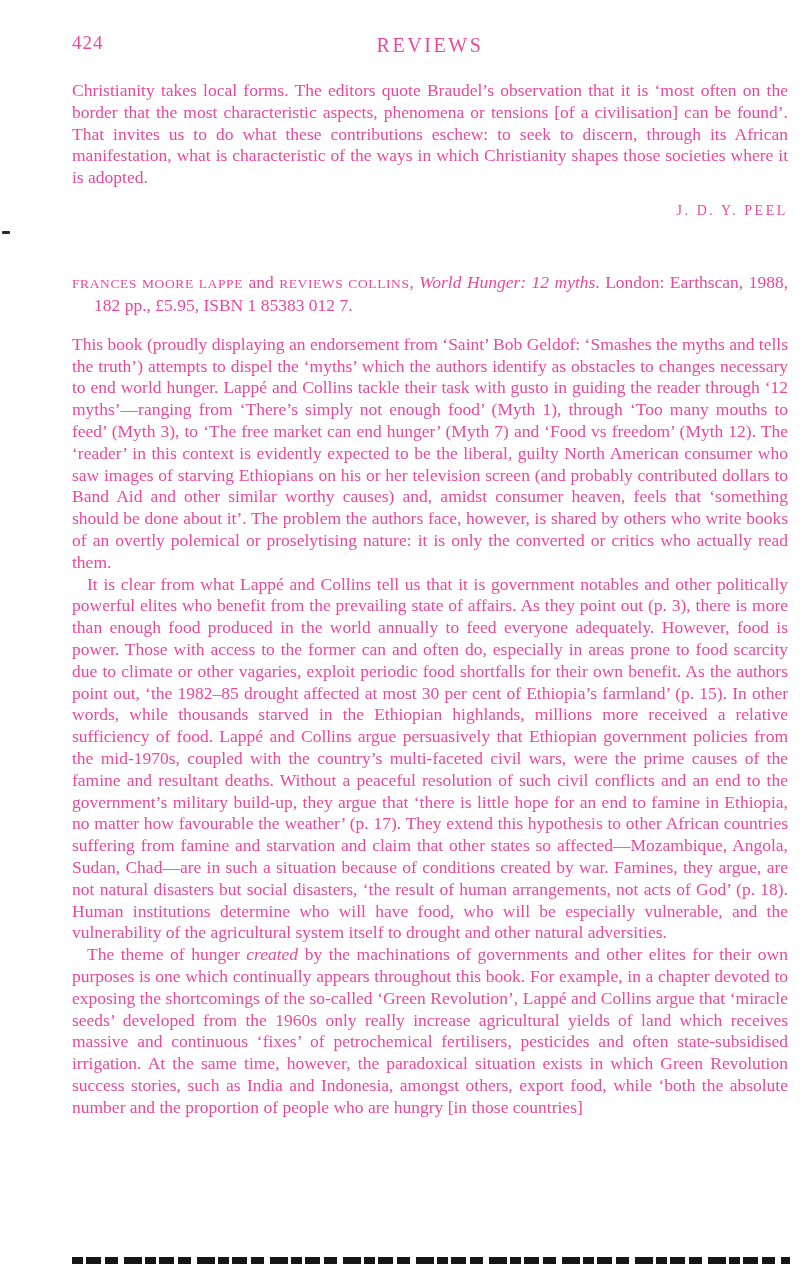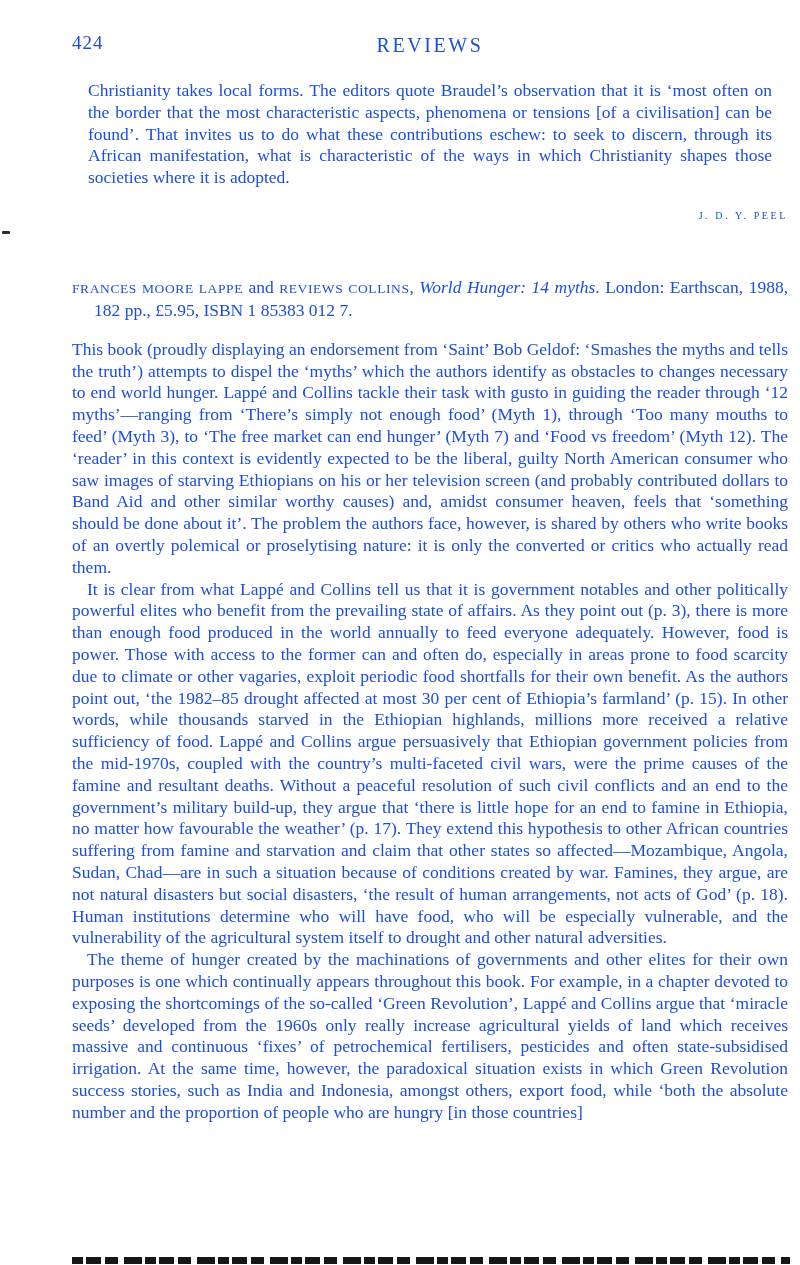--- a/index.html
+++ b/index.html
@@ -10,7 +10,7 @@
     background: #ffffff;
     overflow: hidden;
     font-family: "Liberation Serif", serif;
-    color: #1d4ed8;
+    color: #ec4899;
   }
   .text-column {
     position: absolute;

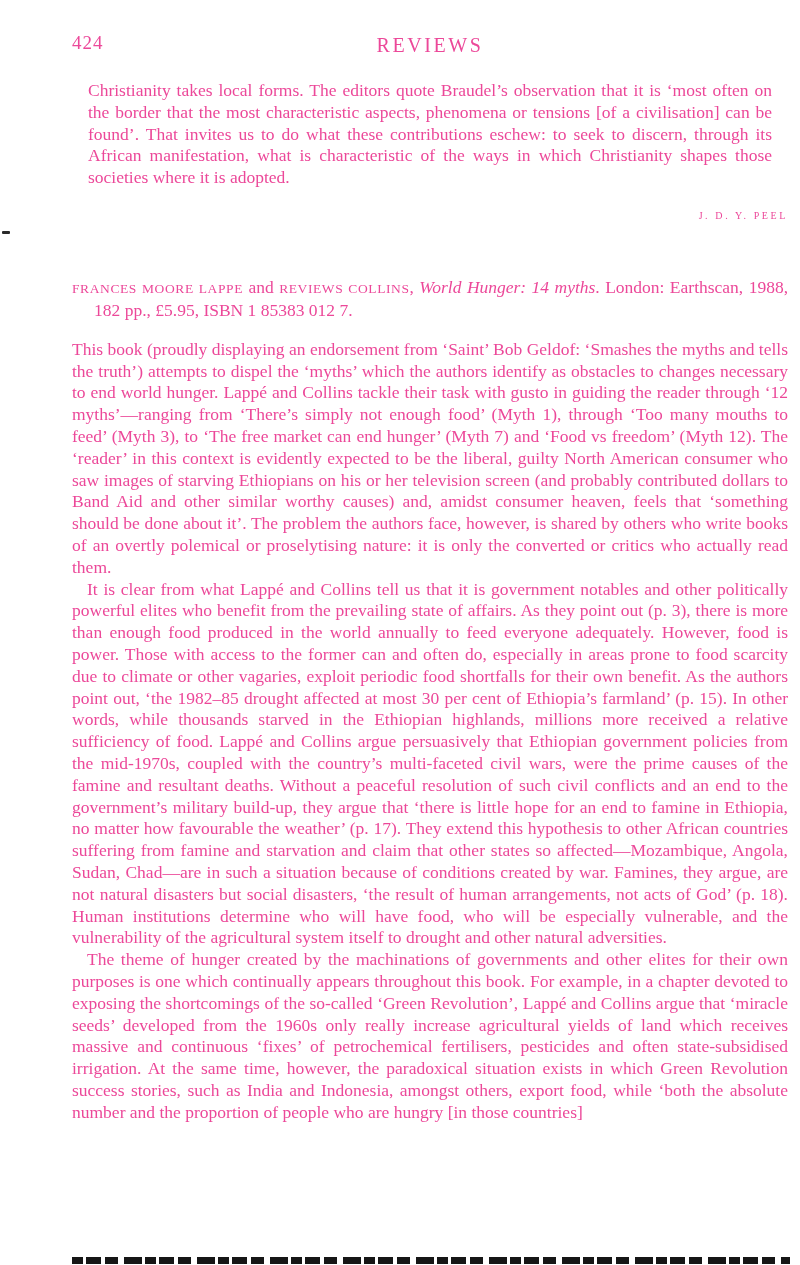--- a/index.html
+++ b/index.html
@@ -30,7 +30,7 @@
     text-align: center;
     font-size: 20px; letter-spacing: 2.6px;
   }
-  .intro-para { text-align: justify; margin: 16px; }
+  .intro-para { text-align: justify; margin: 0; }
   .signature { text-align: right; margin-top: 3px; }
   .sig-name { font-size: 10px; letter-spacing: 2.6px; margin-top: 11px; }
   .sig-affiliation { font-size: 19.5px; line-height: 23px; }

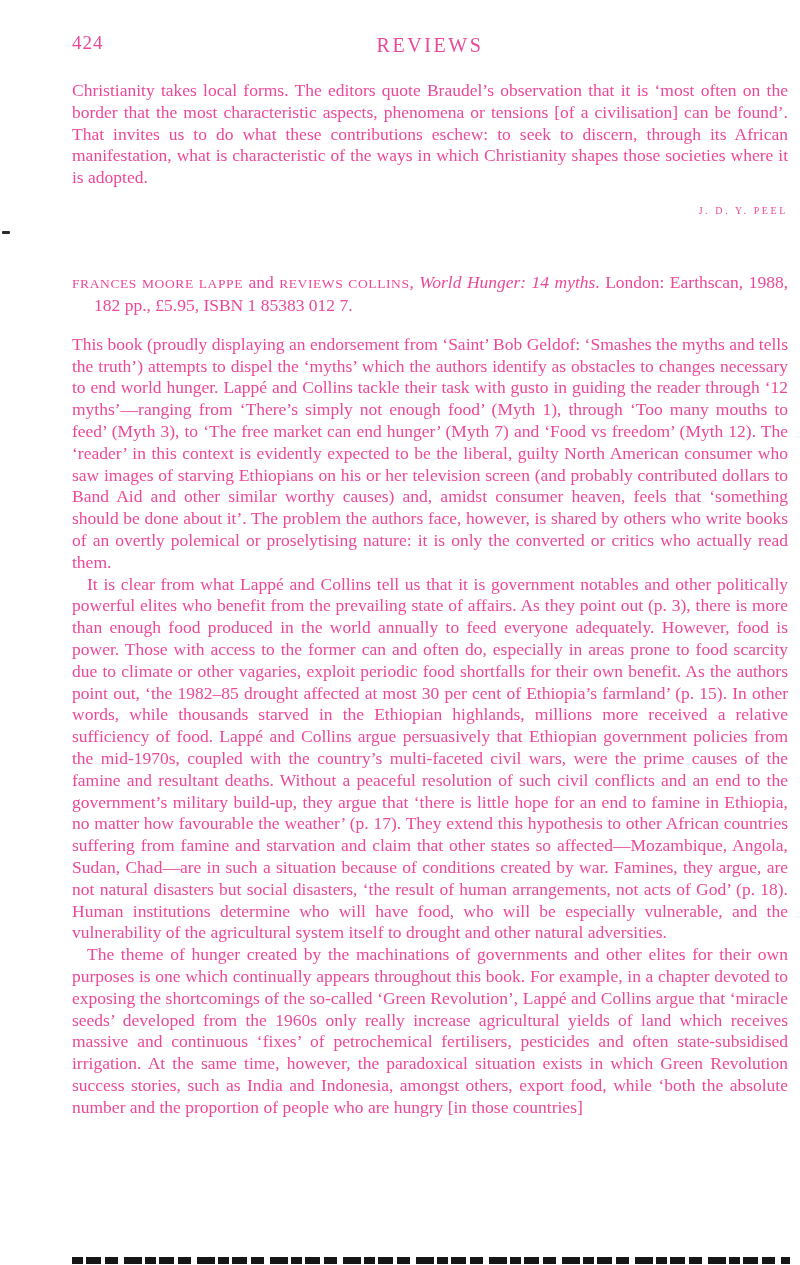--- a/index.html
+++ b/index.html
@@ -32,7 +32,7 @@
   }
   .intro-para { text-align: justify; margin: 0; }
   .signature { text-align: right; margin-top: 3px; }
-  .sig-name { font-size: 10px; letter-spacing: 2.6px; margin-top: 11px; }
+  .sig-name { font-size: 14px; letter-spacing: 2.6px; margin-top: 11px; }
   .sig-affiliation { font-size: 19.5px; line-height: 23px; }
   .citation {
     margin-top: 50px;

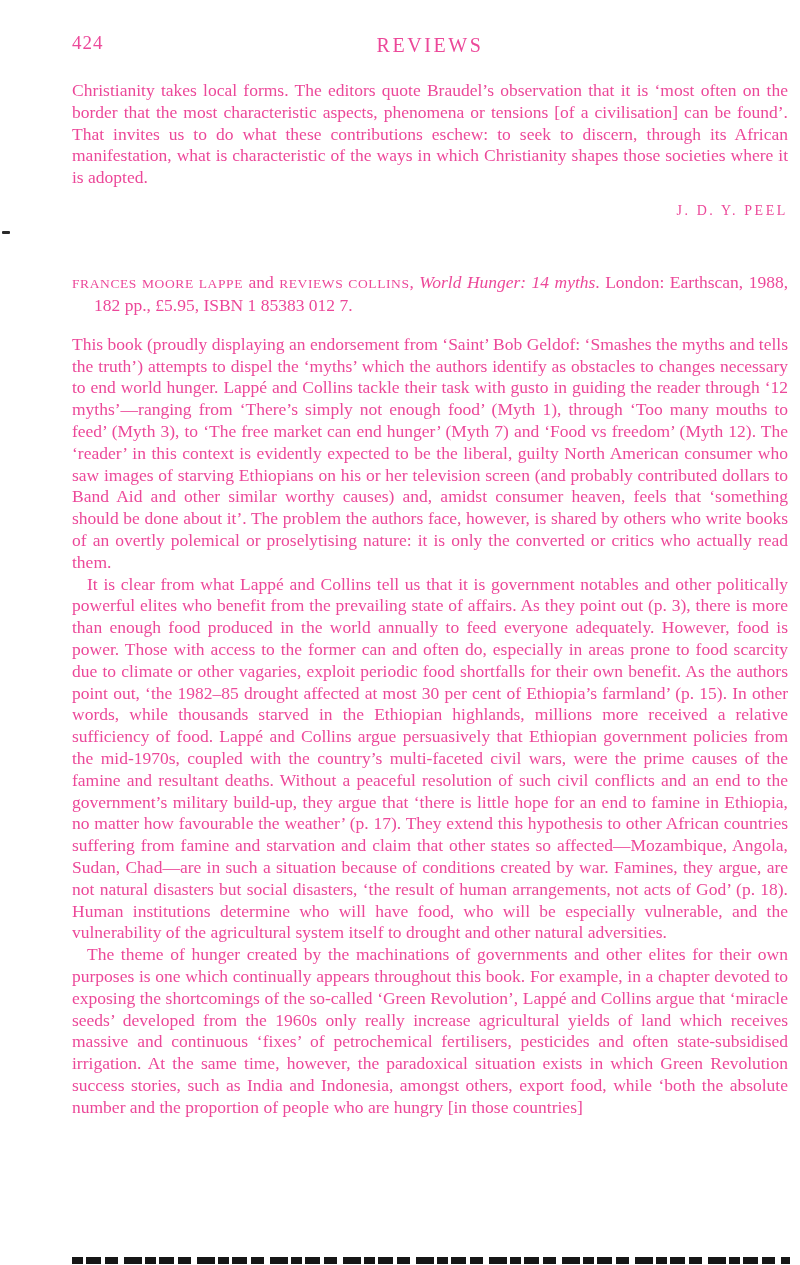--- a/index.html
+++ b/index.html
@@ -81,7 +81,7 @@
       <div class="sig-name">J. D. Y. PEEL</div>
     </div>
 
-    <p class="citation"><span class="sc">FRANCES MOORE LAPPE</span><span> and </span><span class="sc">REVIEWS COLLINS</span><span>, </span><span class="book-title">World Hunger: 14 myths</span><span>. London: Earthscan, 1988, 182 pp., £5.95, ISBN 1 85383 012 7.</span></p>
+    <p class="citation"><span class="sc">FRANCES MOORE LAPPE</span><span> and </span><span class="sc">REVIEWS COLLINS</span><span>, </span><span class="book-title">World Hunger: 12 myths</span><span>. London: Earthscan, 1988, 182 pp., £5.95, ISBN 1 85383 012 7.</span></p>
 
     <div class="review-body">
       <p>This book (proudly displaying an endorsement from ‘Saint’ Bob Geldof: ‘Smashes the myths and tells the truth’) attempts to dispel the ‘myths’ which the authors identify as obstacles to changes necessary to end world hunger. Lappé and Collins tackle their task with gusto in guiding the reader through ‘12 myths’—ranging from ‘There’s simply not enough food’ (Myth 1), through ‘Too many mouths to feed’ (Myth 3), to ‘The free market can end hunger’ (Myth 7) and ‘Food vs freedom’ (Myth 12). The ‘reader’ in this context is evidently expected to be the liberal, guilty North American consumer who saw images of starving Ethiopians on his or her television screen (and probably contributed dollars to Band Aid and other similar worthy causes) and, amidst consumer heaven, feels that ‘something should be done about it’. The problem the authors face, however, is shared by others who write books of an overtly polemical or proselytising nature: it is only the converted or critics who actually read them.</p>

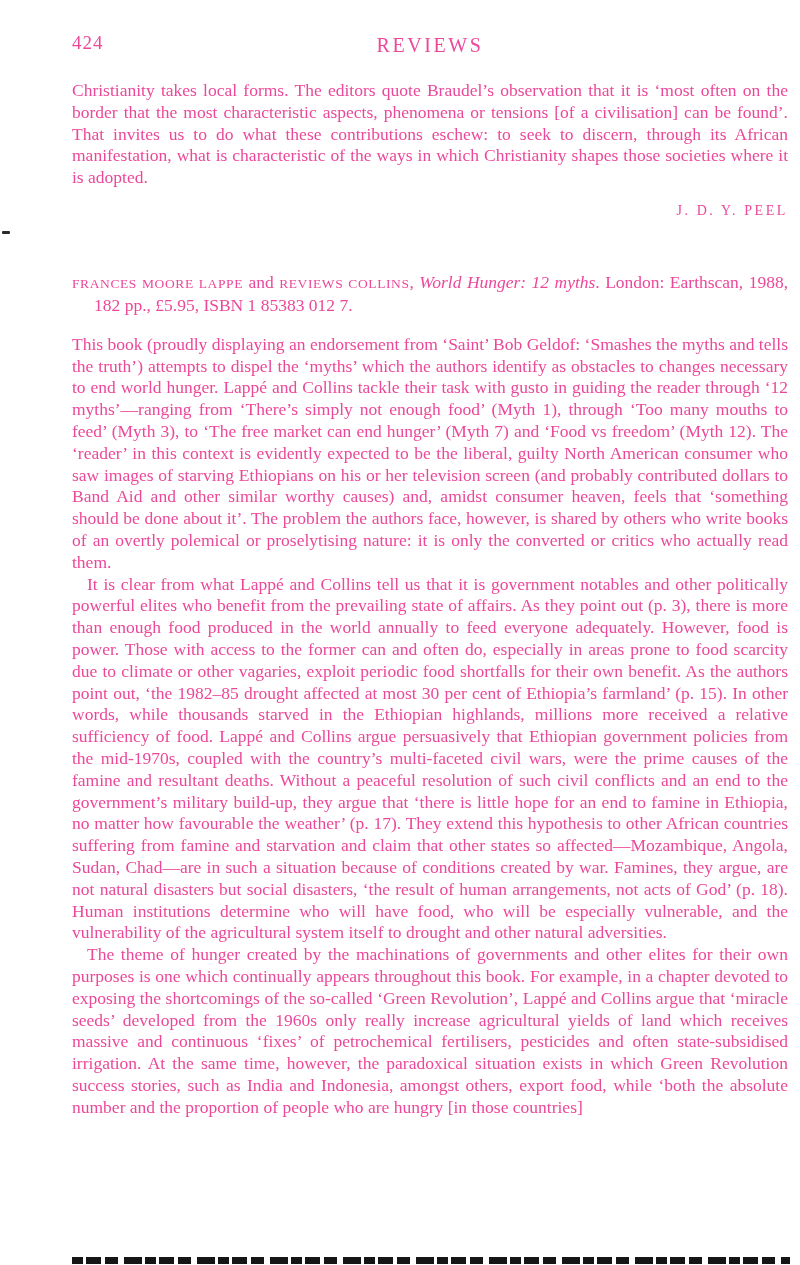--- a/index.html
+++ b/index.html
@@ -45,7 +45,7 @@
   .review-body { margin-top: 7px; text-align: justify; }
   .review-body p { margin: 0; }
   .review-body p.indented { text-indent: 15px; }
-  .inline-italic { }
+  .inline-italic { font-style: italic; }
   .clipped-next-line {
     position: absolute;
     left: 72px; right: 10px; bottom: 1px; height: 7px;

